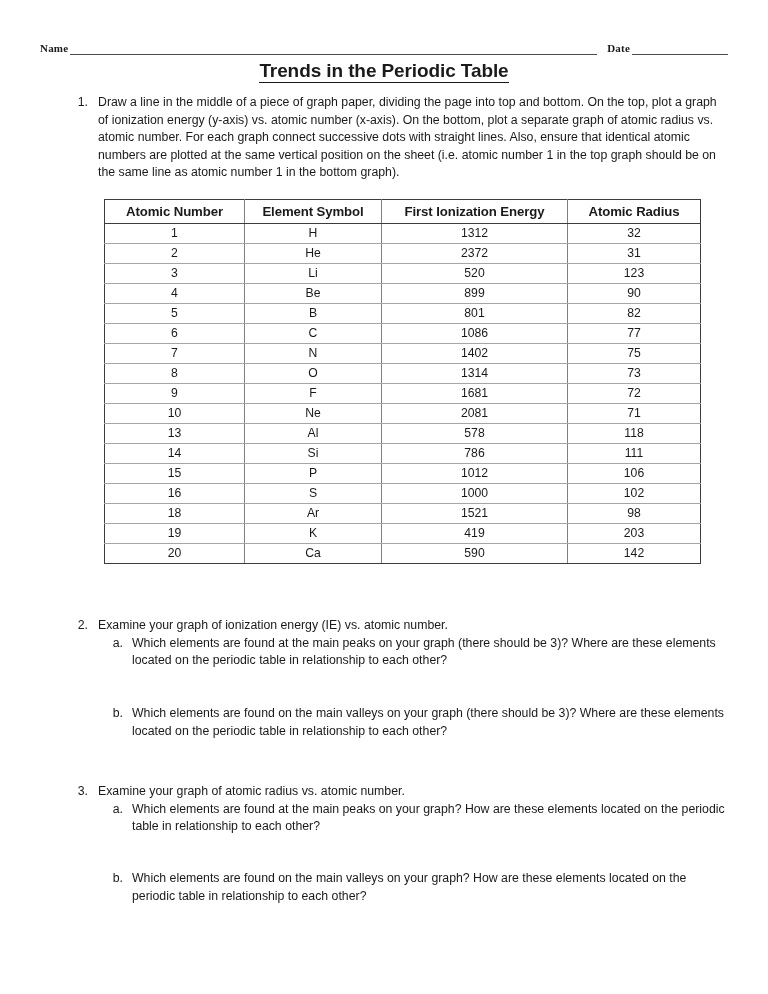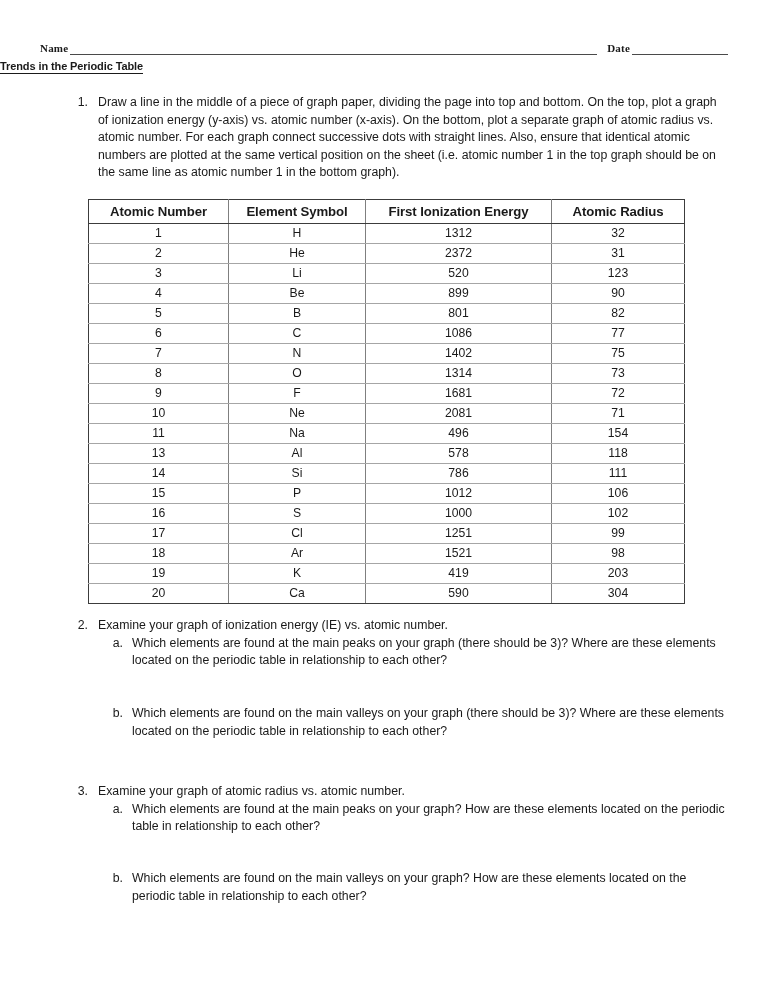--- a/index.html
+++ b/index.html
@@ -55,8 +55,9 @@
     left: 0;
     top: 60px;
     width: 768px;
+    text-align: center;
     font-family: "Liberation Sans", sans-serif;
-    font-size: 11px;
+    font-size: 19px;
     font-weight: bold;
     letter-spacing: -0.1px;
   }

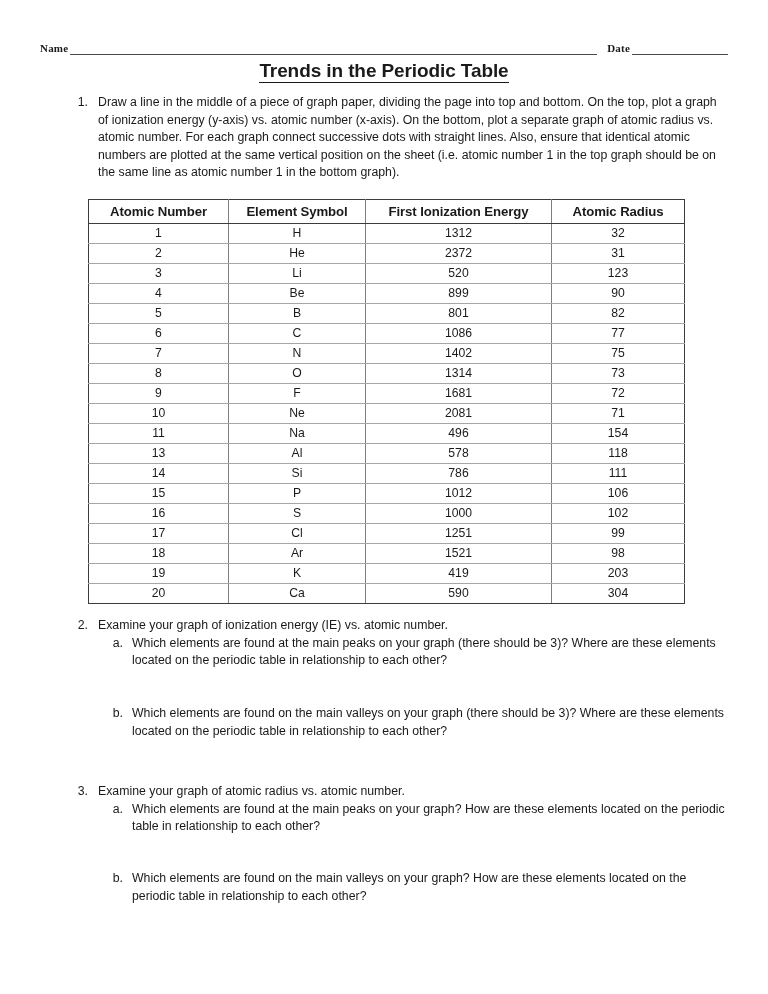--- a/index.html
+++ b/index.html
@@ -99,7 +99,7 @@
   
   .table-wrap {
     position: absolute;
-    left: 88px;
+    left: 104px;
     top: 199px;
     width: 596px;
   }

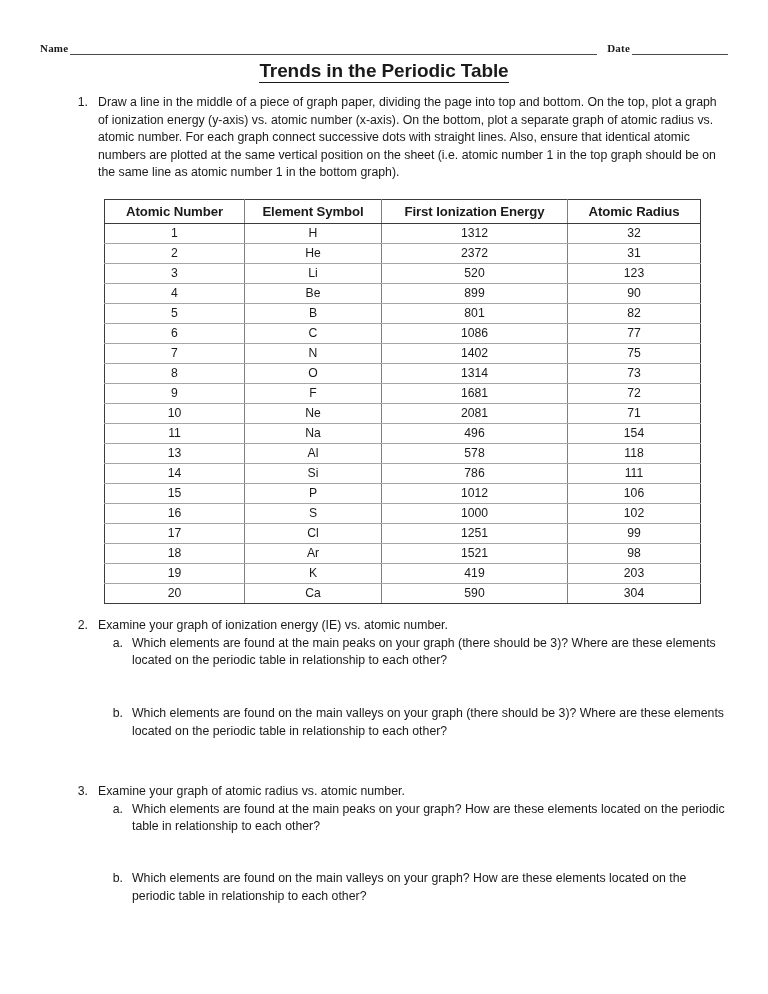--- a/index.html
+++ b/index.html
@@ -248,12 +248,6 @@
             <td>71</td>
           </tr>
           <tr>
-            <td>11</td>
-            <td>Na</td>
-            <td>496</td>
-            <td>154</td>
-          </tr>
-          <tr>
             <td>13</td>
             <td>Al</td>
             <td>578</td>

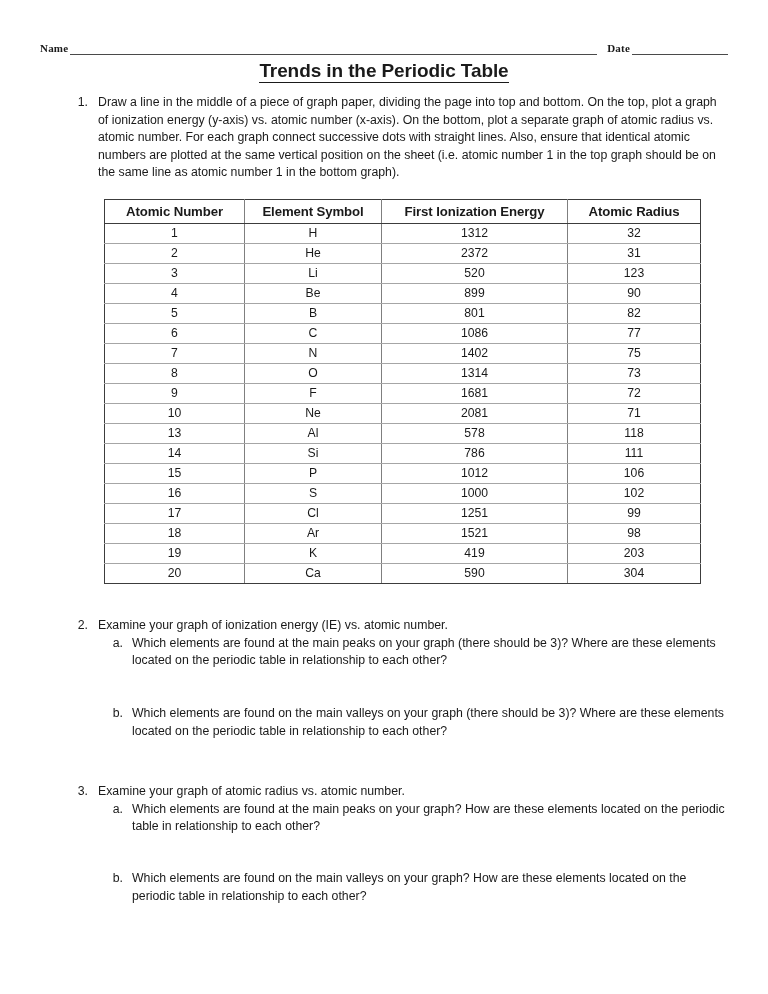--- a/index.html
+++ b/index.html
@@ -272,12 +272,6 @@
             <td>102</td>
           </tr>
           <tr>
-            <td>17</td>
-            <td>Cl</td>
-            <td>1251</td>
-            <td>99</td>
-          </tr>
-          <tr>
             <td>18</td>
             <td>Ar</td>
             <td>1521</td>

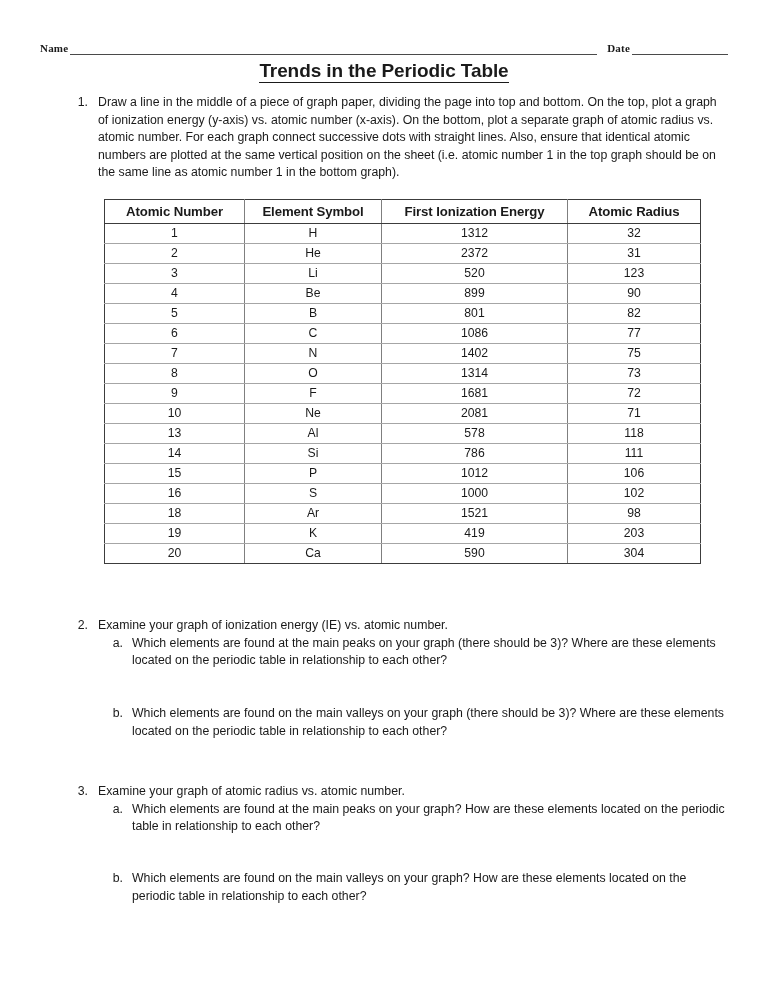--- a/index.html
+++ b/index.html
@@ -287,7 +287,7 @@
             <td>20</td>
             <td>Ca</td>
             <td>590</td>
-            <td>304</td>
+            <td>142</td>
           </tr>
         </tbody>
     </table>

